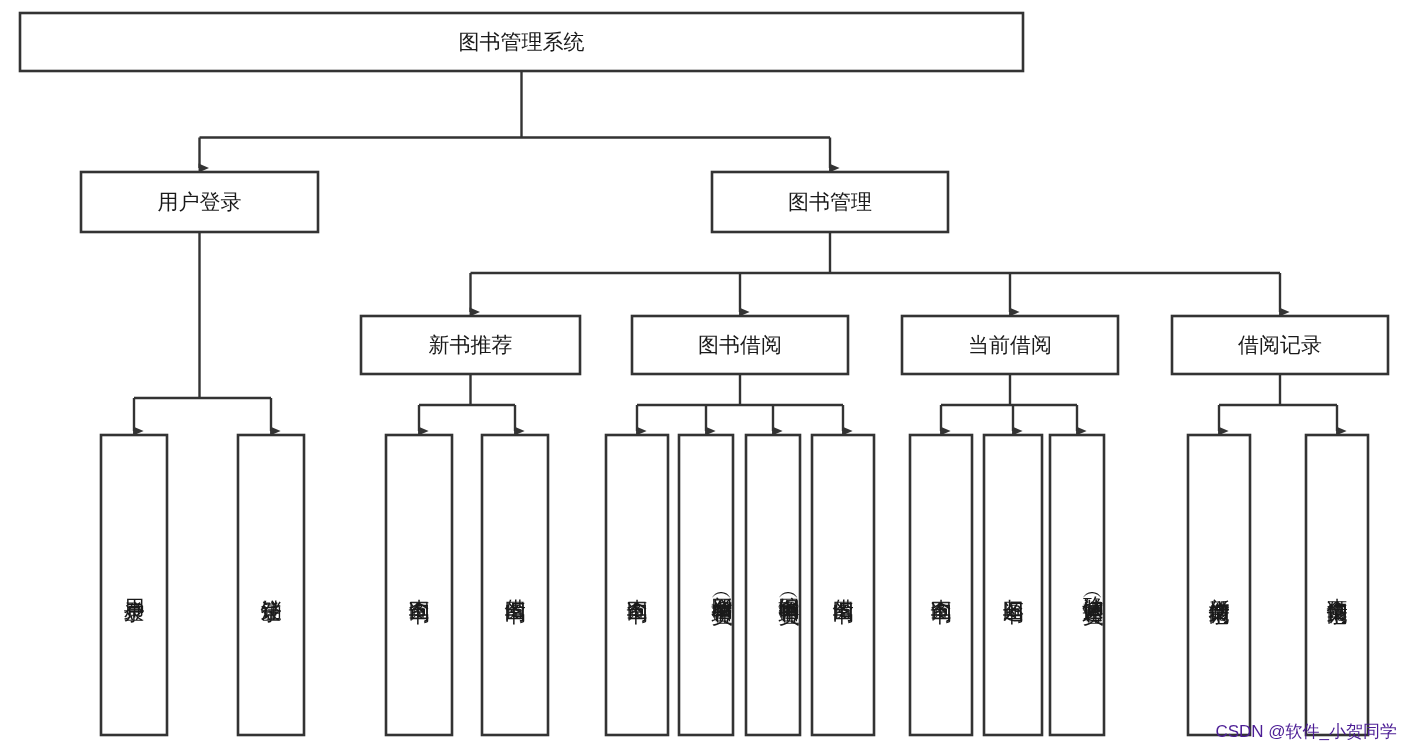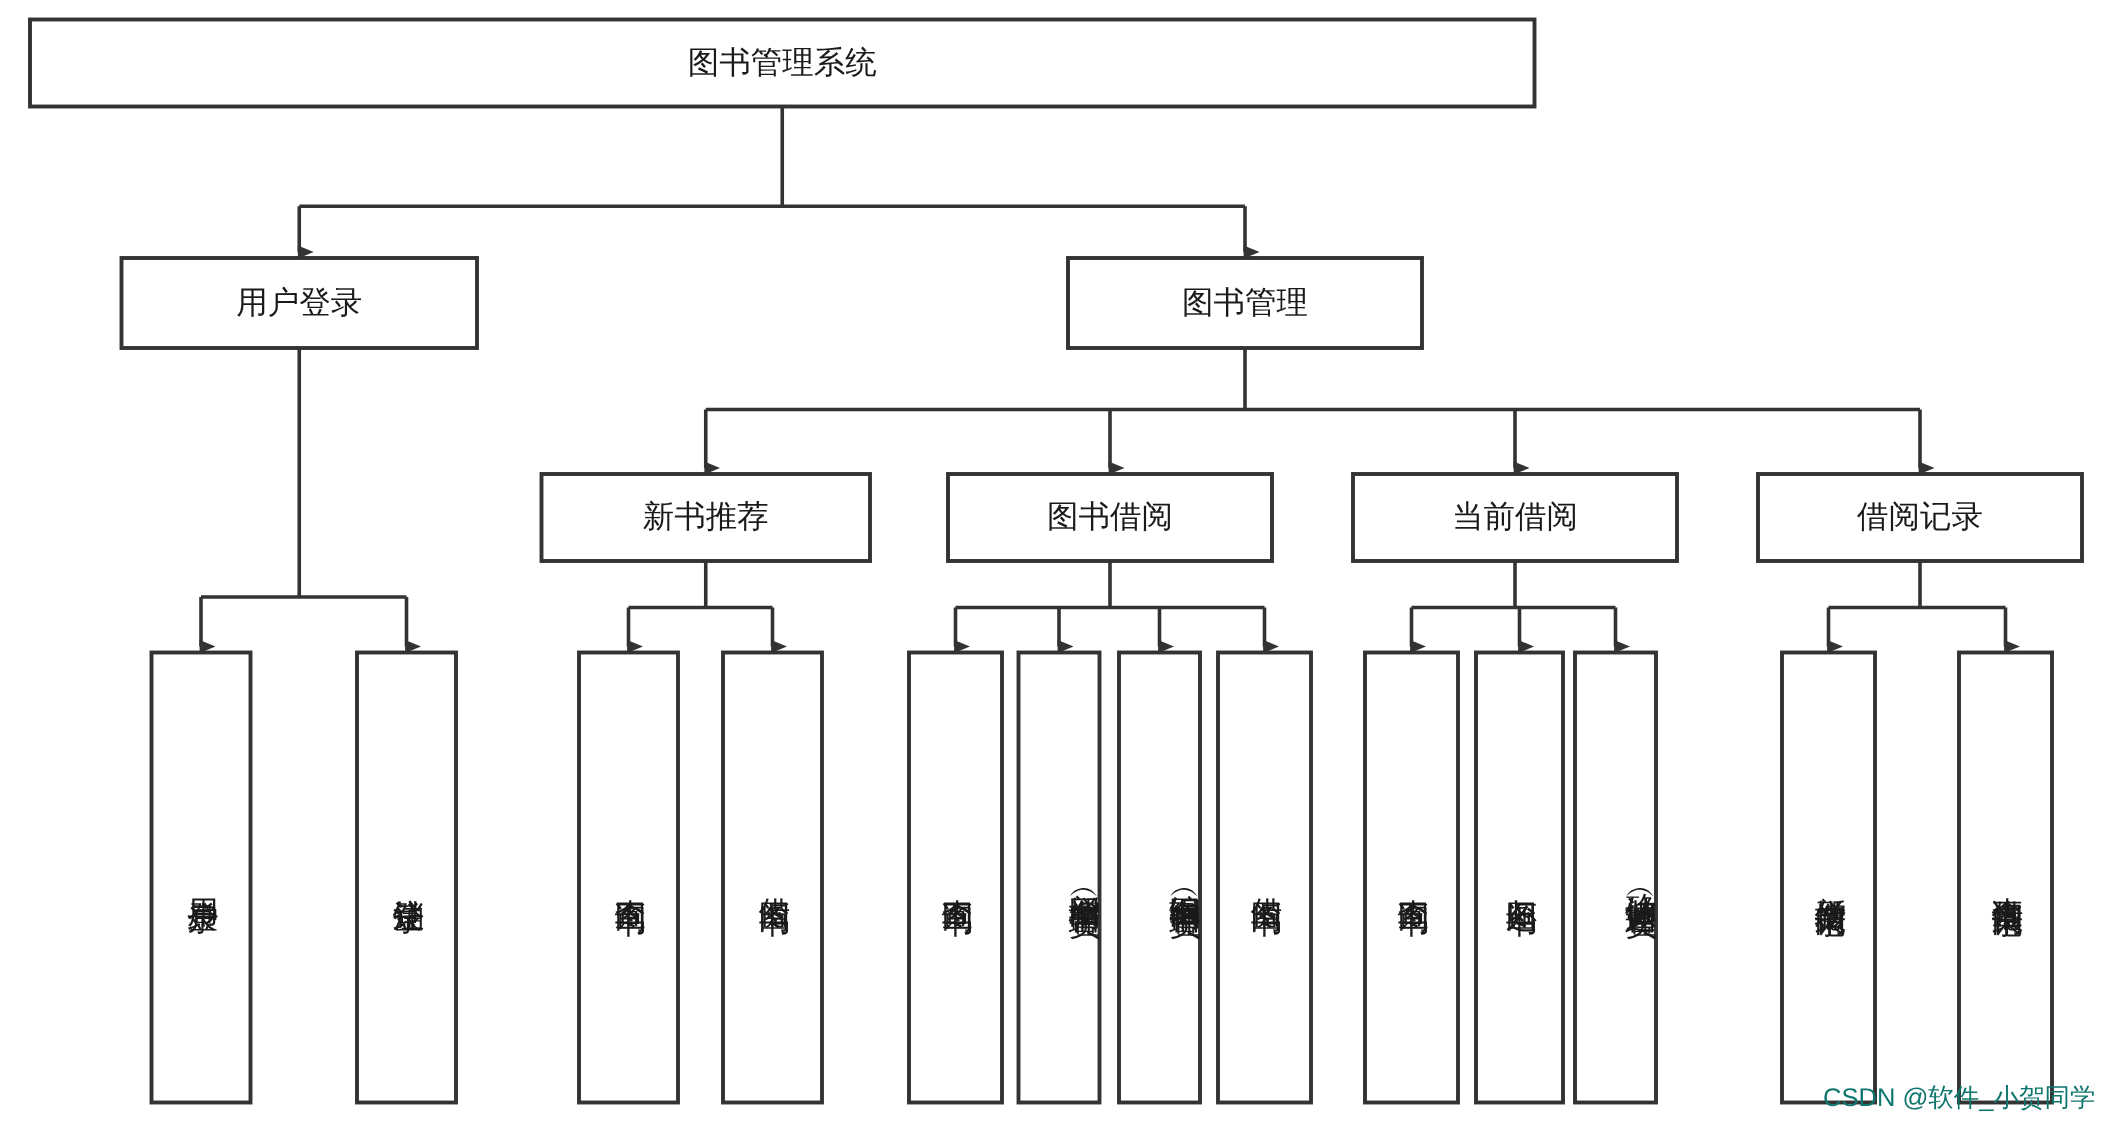--- a/index.html
+++ b/index.html
@@ -69,7 +69,7 @@
     bottom: 4px;
     font-family: "Liberation Sans", "DejaVu Sans", sans-serif;
     font-size: 17px;
-    color: #0f766e;
+    color: #4c1d95;
     white-space: nowrap;
   }
 </style>

